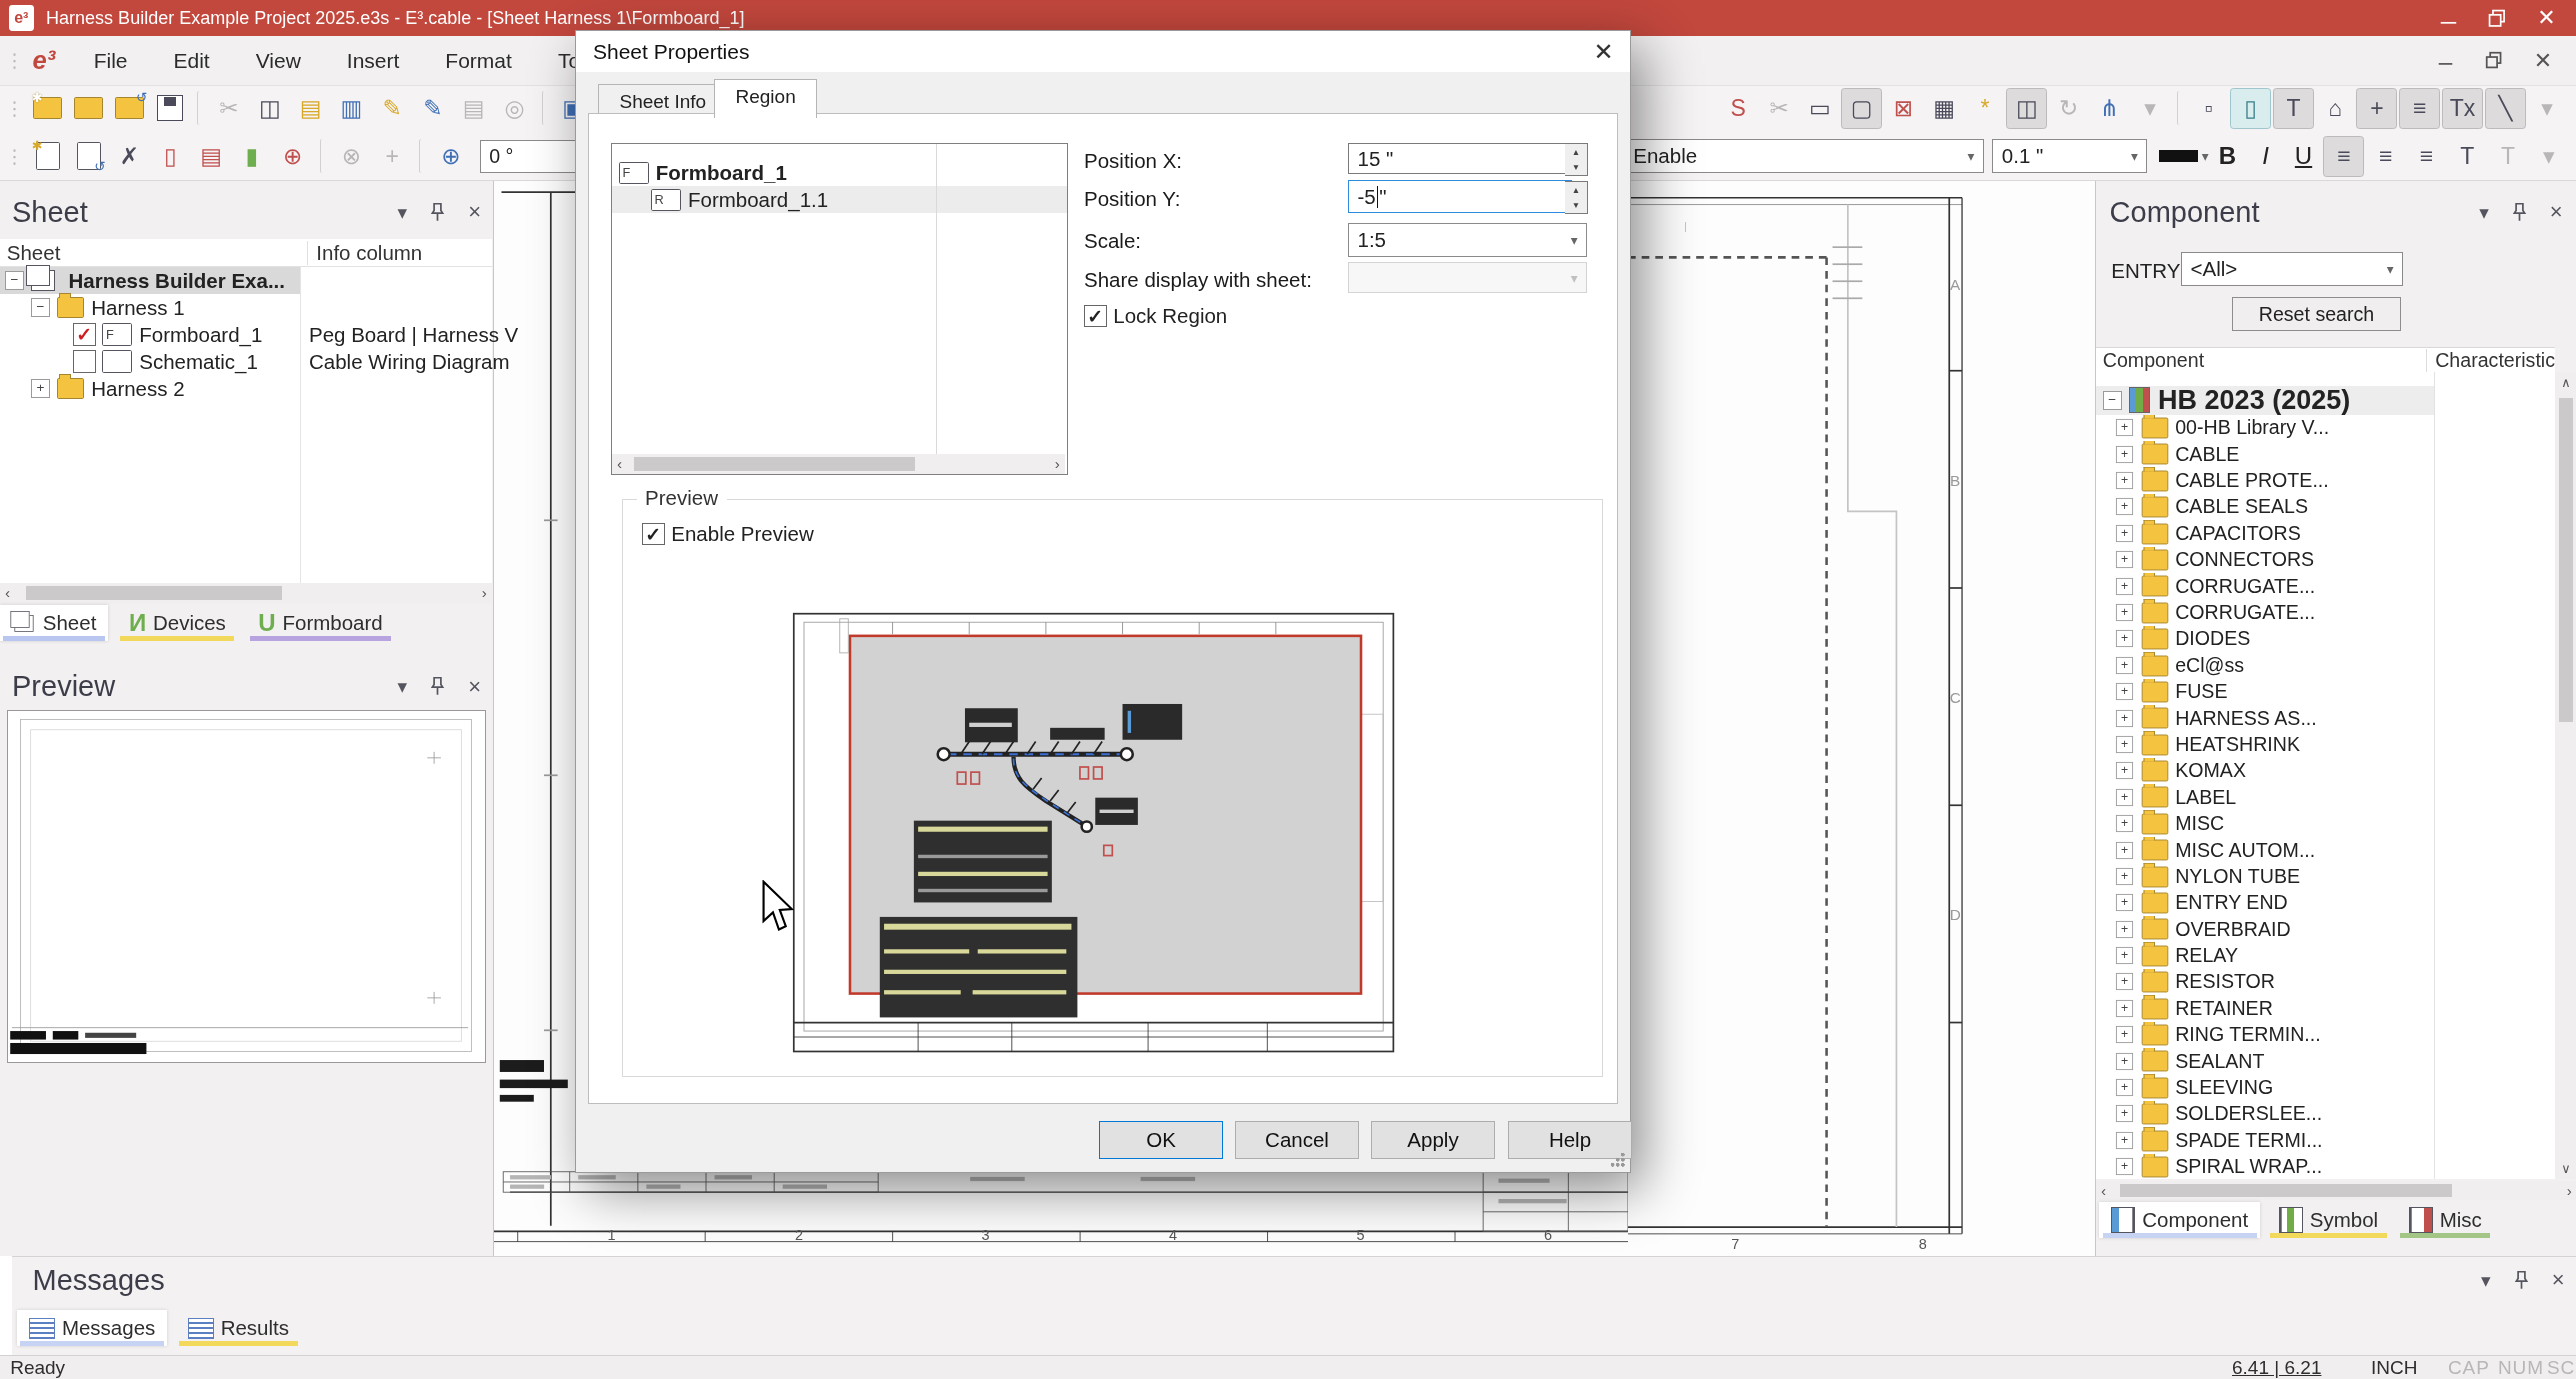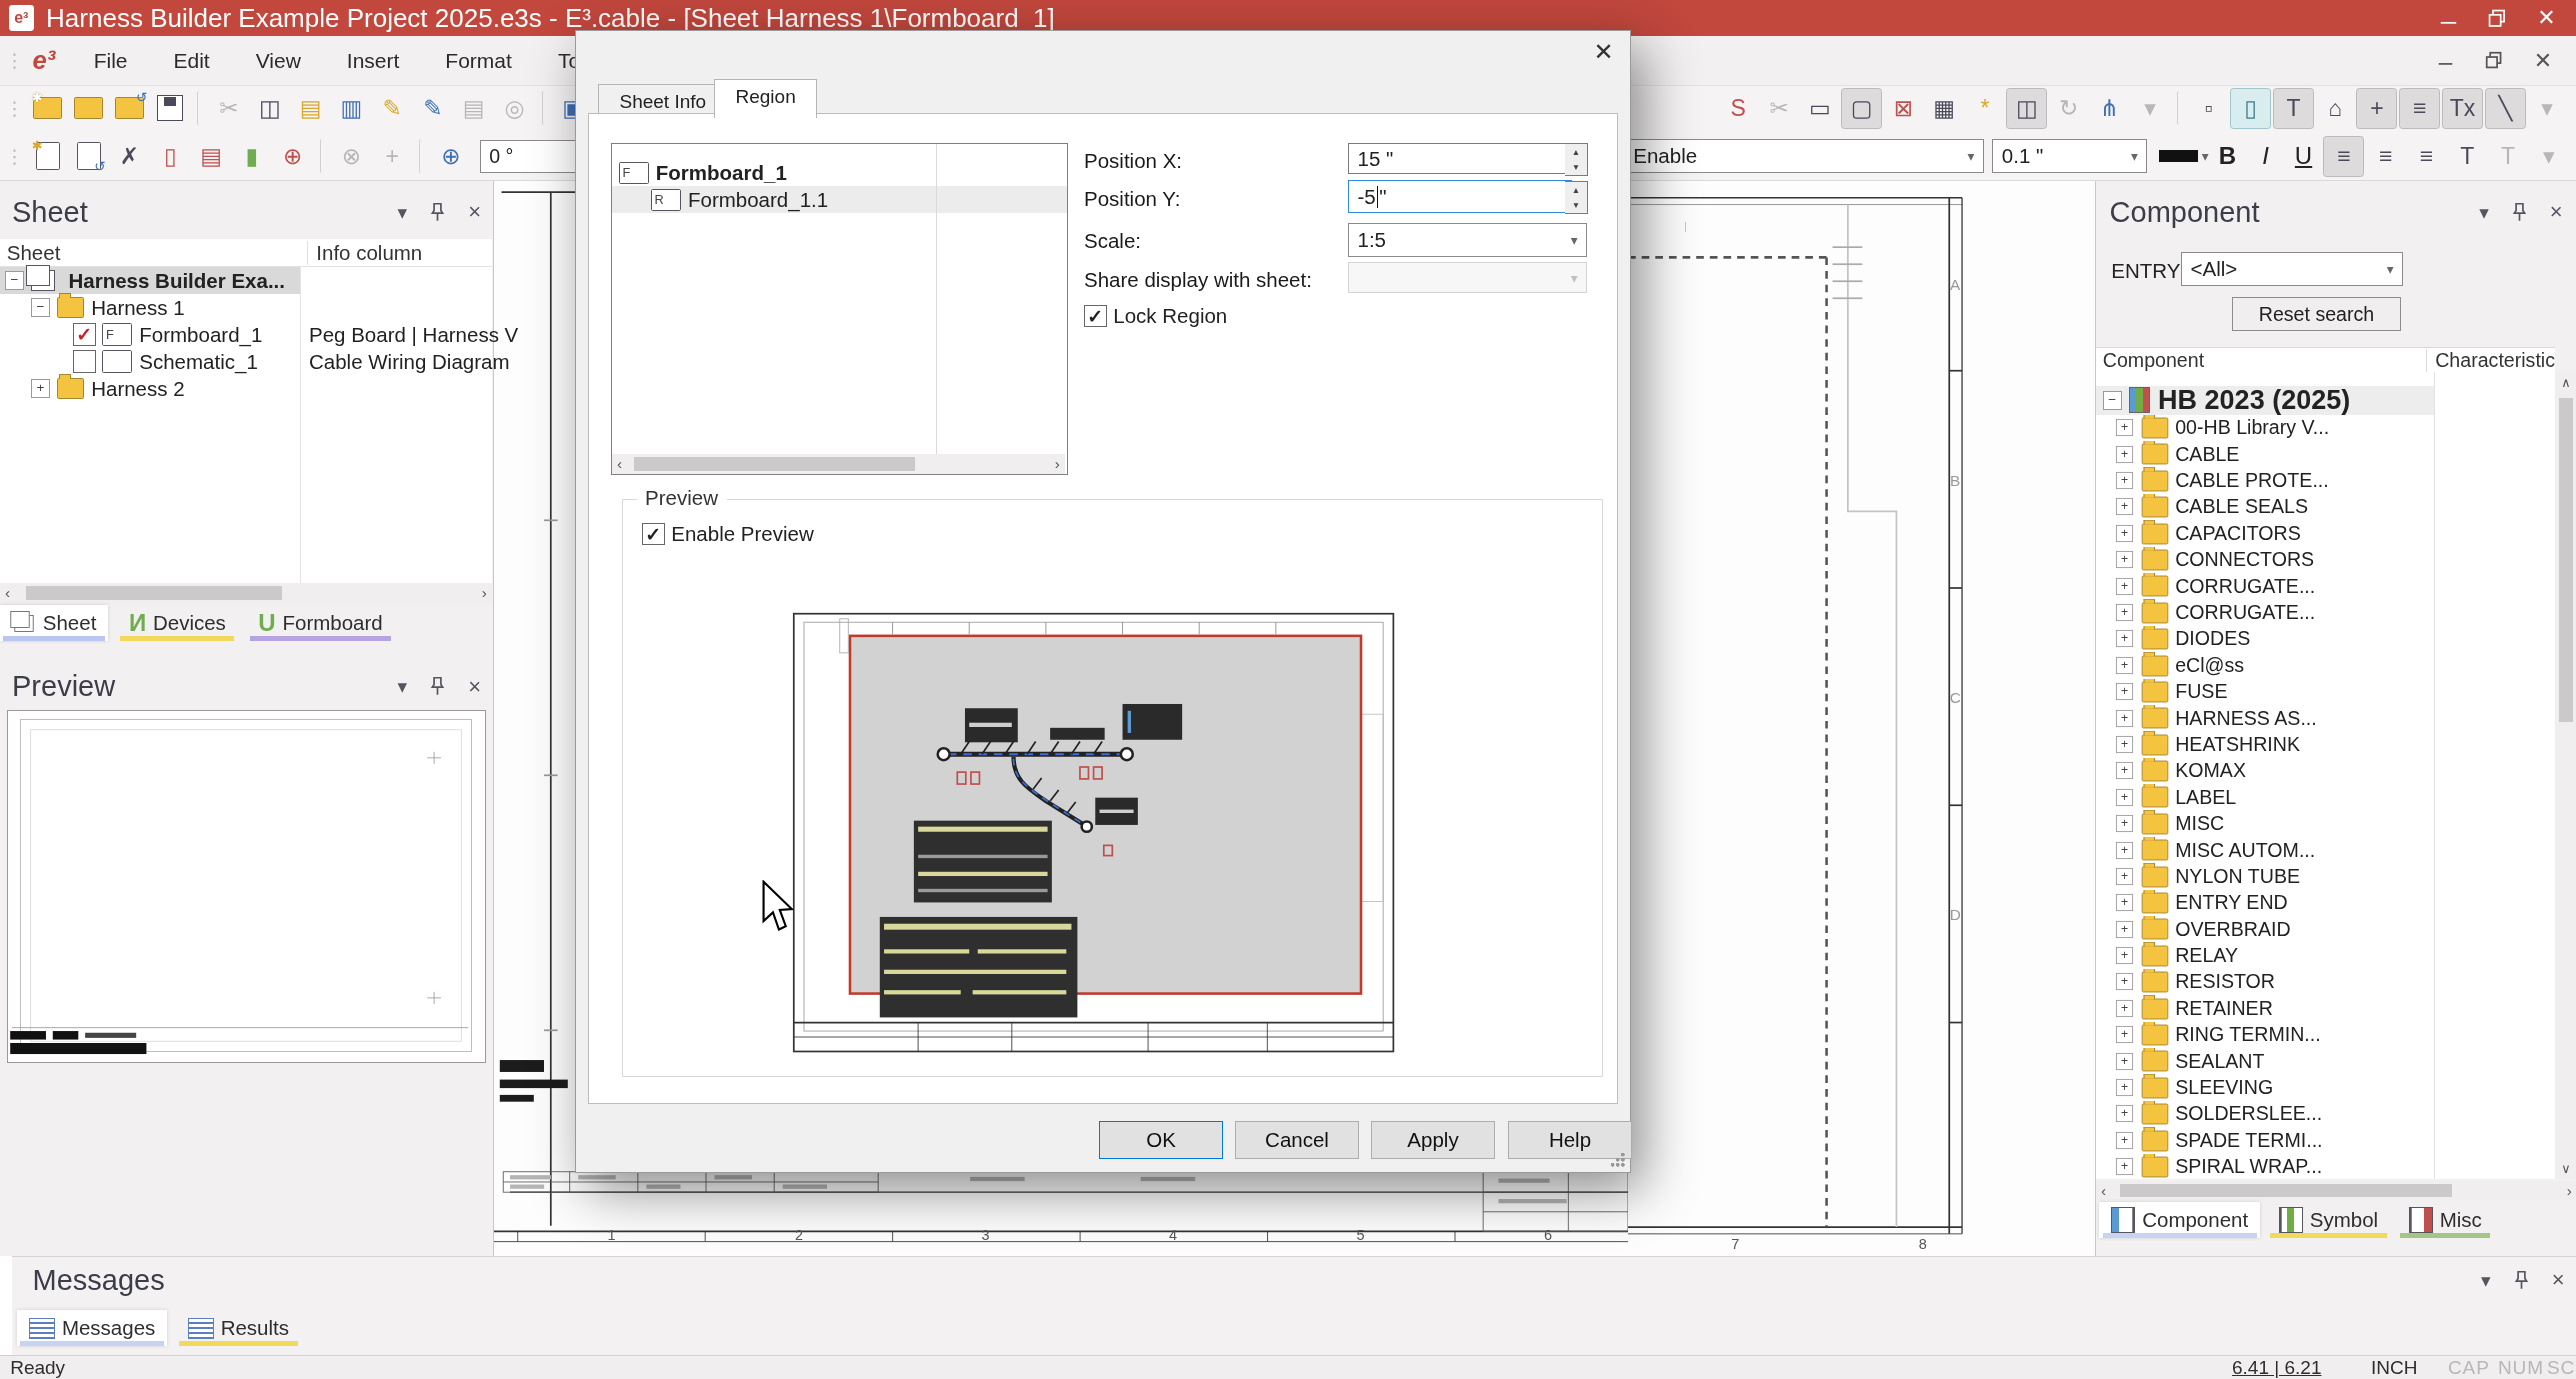--- a/index.html
+++ b/index.html
@@ -10,7 +10,7 @@
   .titlebar{left:0;top:0;width:2576px;height:36px;background:#c2473d;display:flex;align-items:center;z-index:5;}
   .app-logo{width:25.6px;height:25.6px;margin:0 12px 0 8.5px;background:#fff;border-radius:3.4px;color:#c2473d;
     font-weight:bold;font-size:16px;display:flex;align-items:center;justify-content:center;}
-  .title-text{color:#fff;font-size:26px;}
+  .title-text{color:#fff;font-size:18px;}
   .win-ctrls{position:absolute;right:5.1px;top:0;height:36px;display:flex;}
   .wbtn{width:49px;height:36px;display:flex;align-items:center;justify-content:center;color:#fff;font-size:22px;}
   .wbtn svg{stroke:#fff;}

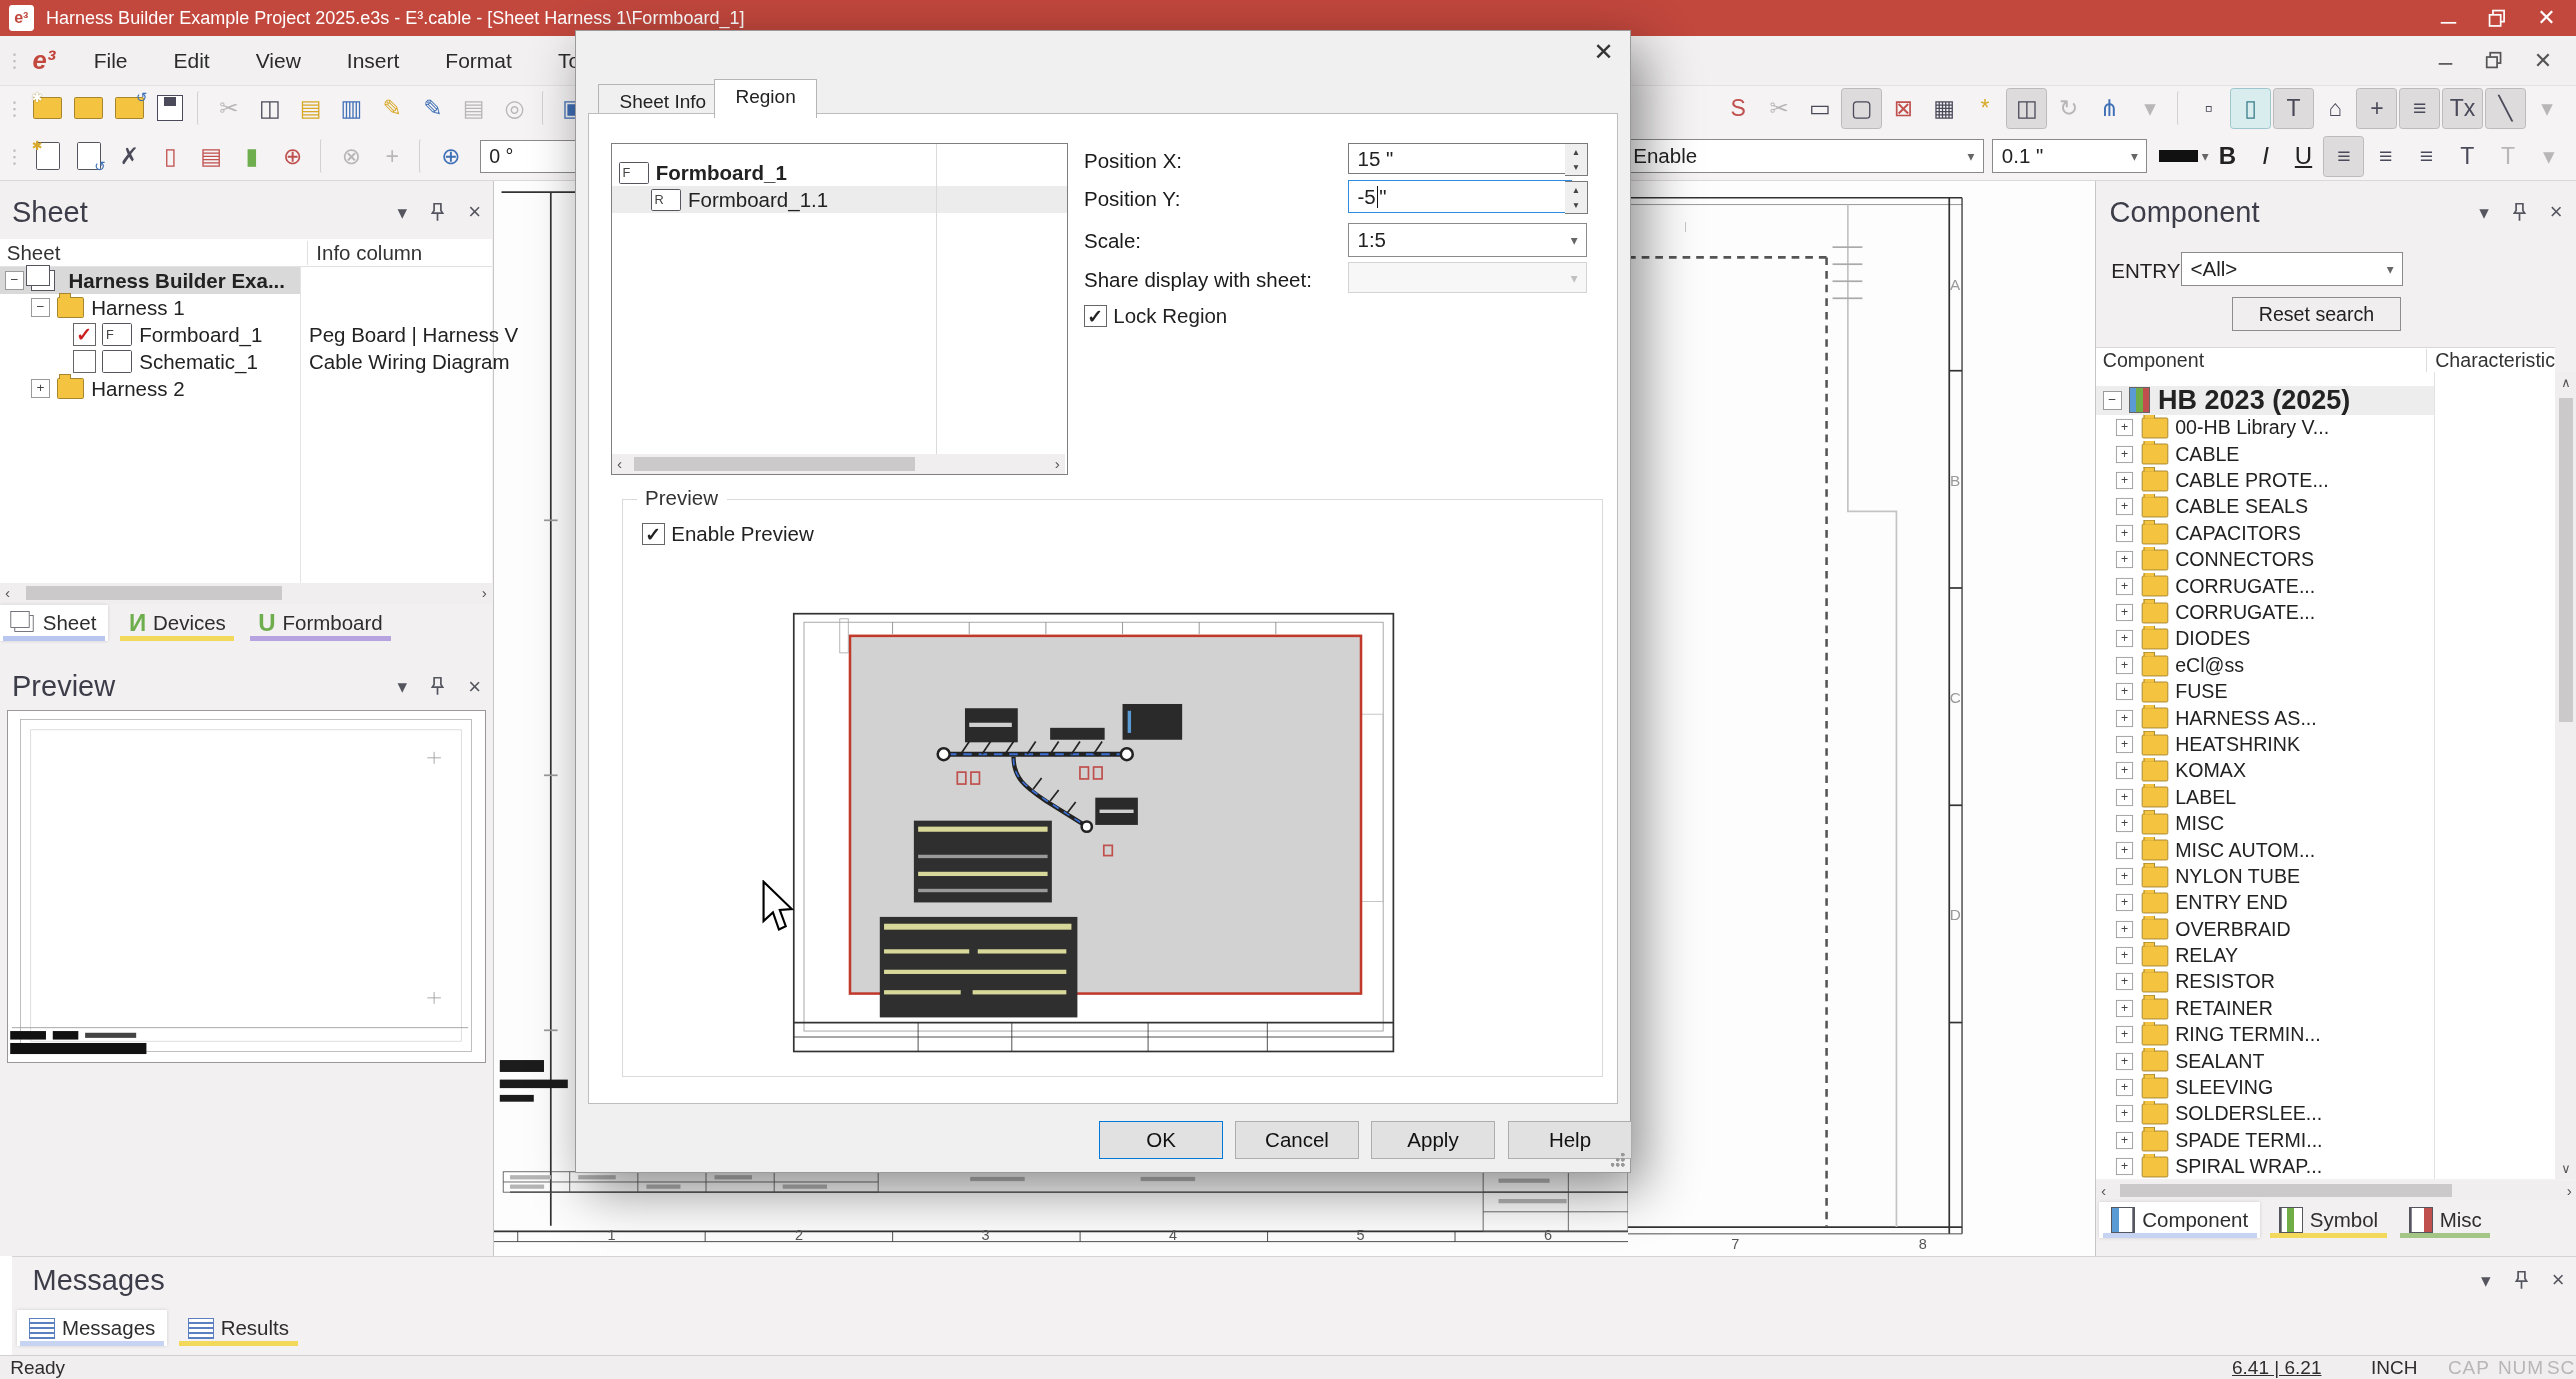--- a/index.html
+++ b/index.html
@@ -804,6 +804,9 @@
   </div>
 
   <div class="abs dialog">
+    <div class="dlg-title">
+      <span>Sheet Properties</span>
+    </div>
     <div class="dlg-close">✕</div>
 
     <div class="dlg-tab" style="left:22px;top:53px;">Sheet Info</div>

